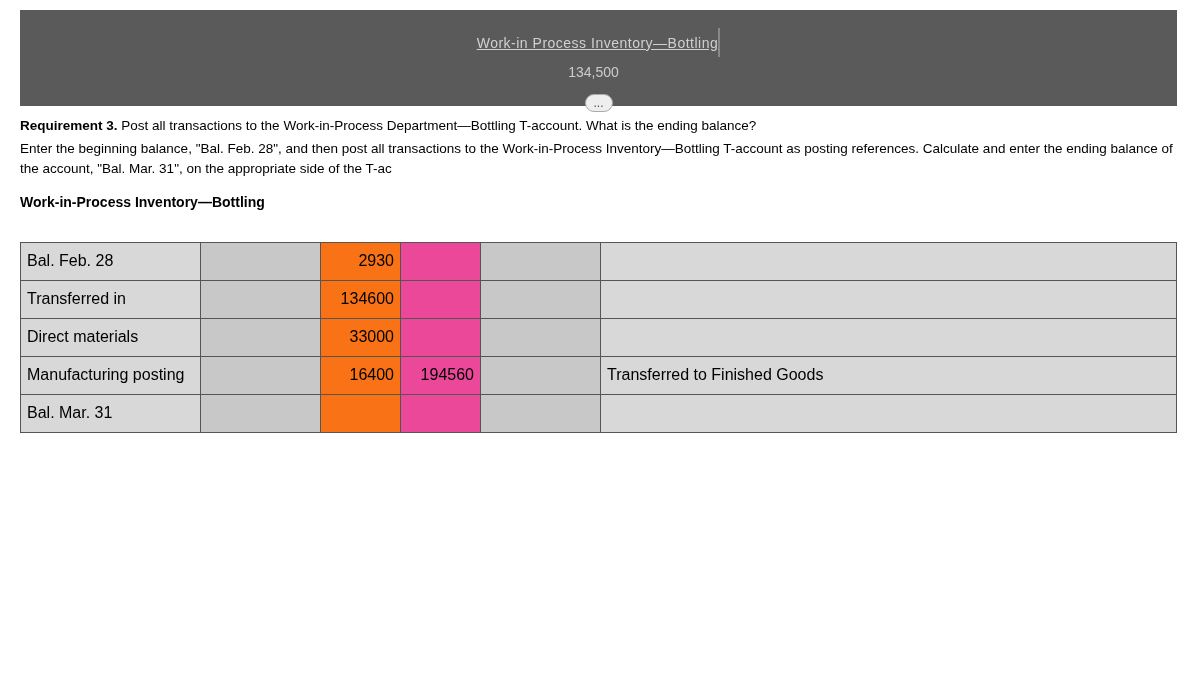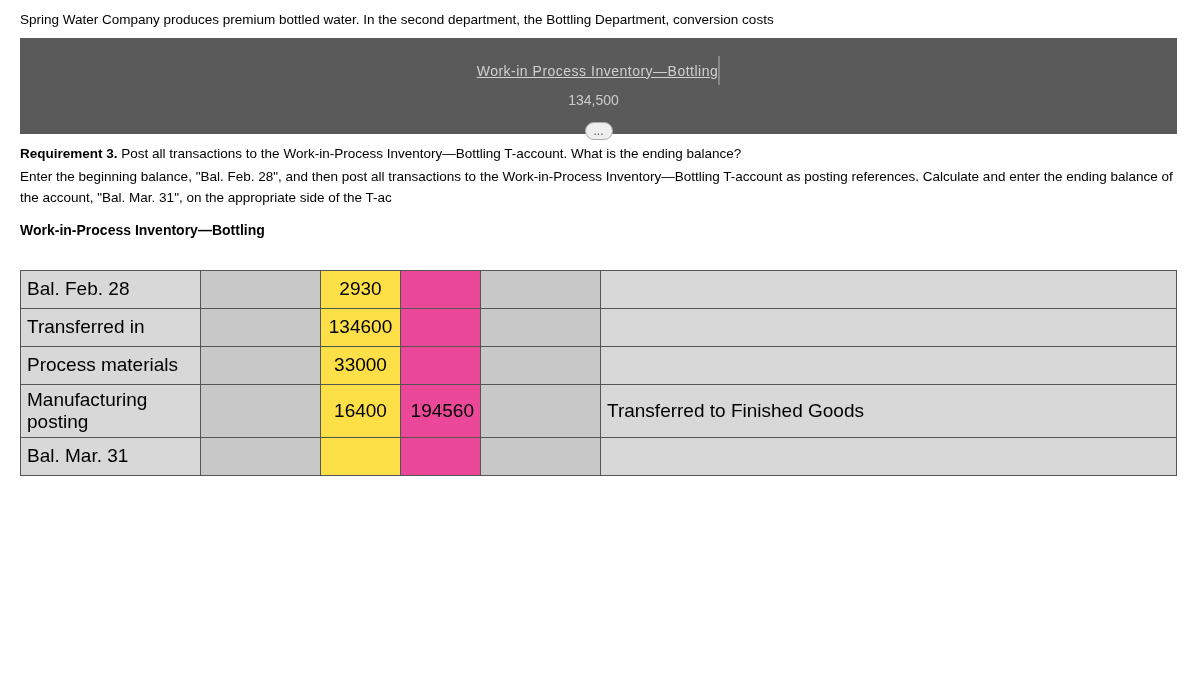--- a/index.html
+++ b/index.html
@@ -169,9 +169,6 @@
 
 <div class="page-container">
 
-  <div class="intro-text">
-    <span>Spring Water Company produces premium bottled water. In the second department, the Bottling Department, conversion costs</span>
-  </div>
 
   <div class="t-account-banner">
     <div class="banner-cols">

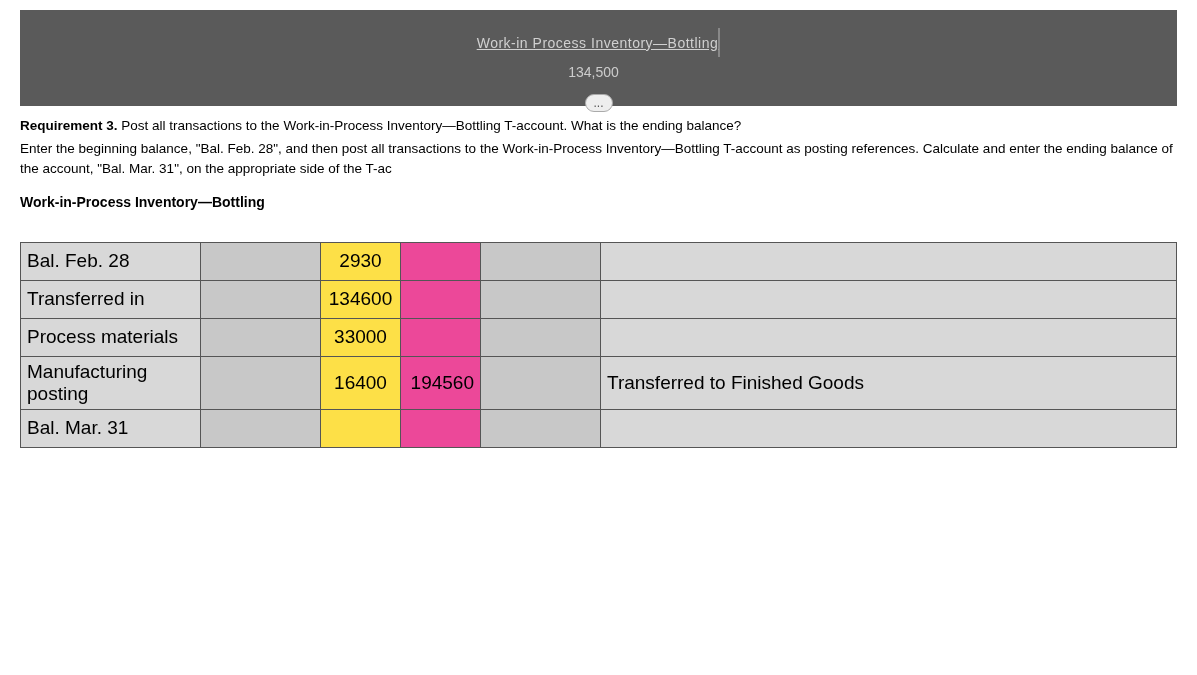--- a/index.html
+++ b/index.html
@@ -186,7 +186,7 @@
 
   <div class="req-heading">
     <strong>Requirement 3.</strong>
-    <span> Post all transactions to the Work-in-Process Inventory—Bottling T-account. What is the ending balance?</span>
+    <span> Post all transactions to the Work-in-Process Department—Bottling T-account. What is the ending balance?</span>
   </div>
 
   <div class="instruction-text">Enter the beginning balance, "Bal. Feb. 28", and then post all transactions to the Work-in-Process Inventory—Bottling T-account as posting references. Calculate and enter the ending balance of the account, "Bal. Mar. 31", on the appropriate side of the T-ac</div>

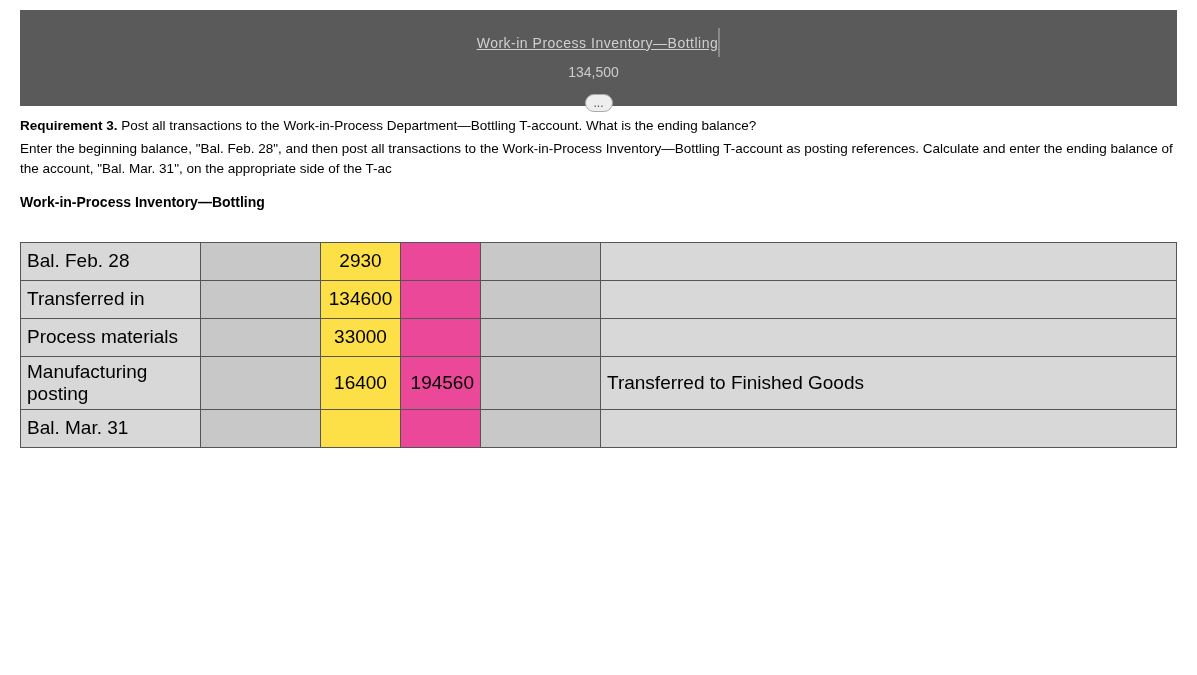--- a/index.html
+++ b/index.html
@@ -99,7 +99,7 @@
     .t-account-table {
       width: 100%;
       border-collapse: collapse;
-      font-size: 19px;
+      font-size: 16px;
       margin-top: 32px;
     }
 

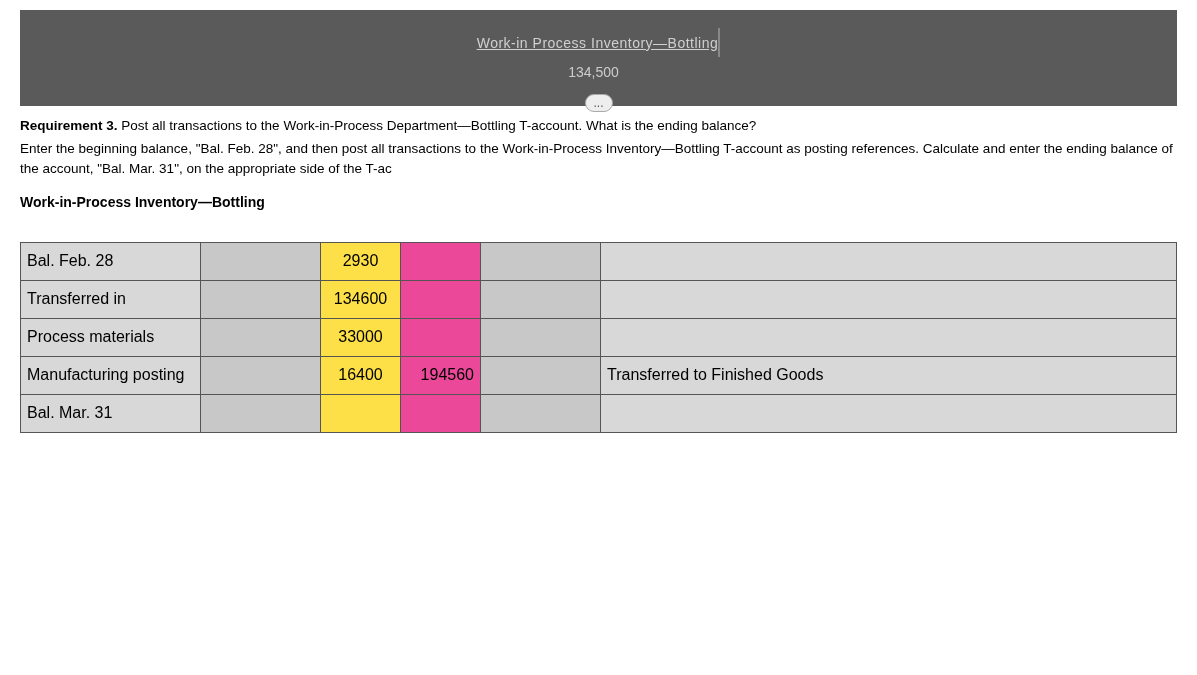--- a/index.html
+++ b/index.html
@@ -121,9 +121,9 @@
     }
 
     .cell-value {
-      background: #fde047;
+      background: #f97316;
       width: 80px;
-      text-align: center;
+      text-align: right;
       padding-right: 4px;
     }
 

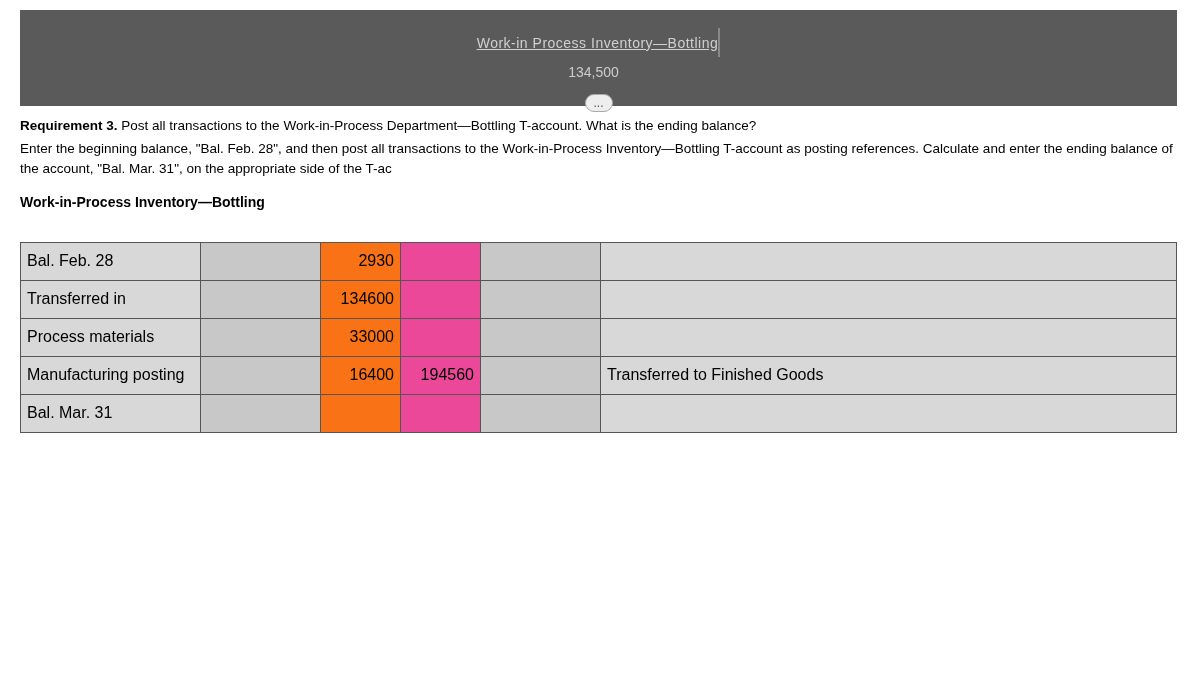--- a/index.html
+++ b/index.html
@@ -212,7 +212,7 @@
           <td class="cell-desc-right"></td>
         </tr>
         <tr>
-          <td class="cell-label">Process materials</td>
+          <td class="cell-label">Direct materials</td>
           <td class="cell-spacer"></td>
           <td class="cell-value">33000</td>
           <td class="cell-value-right"></td>

